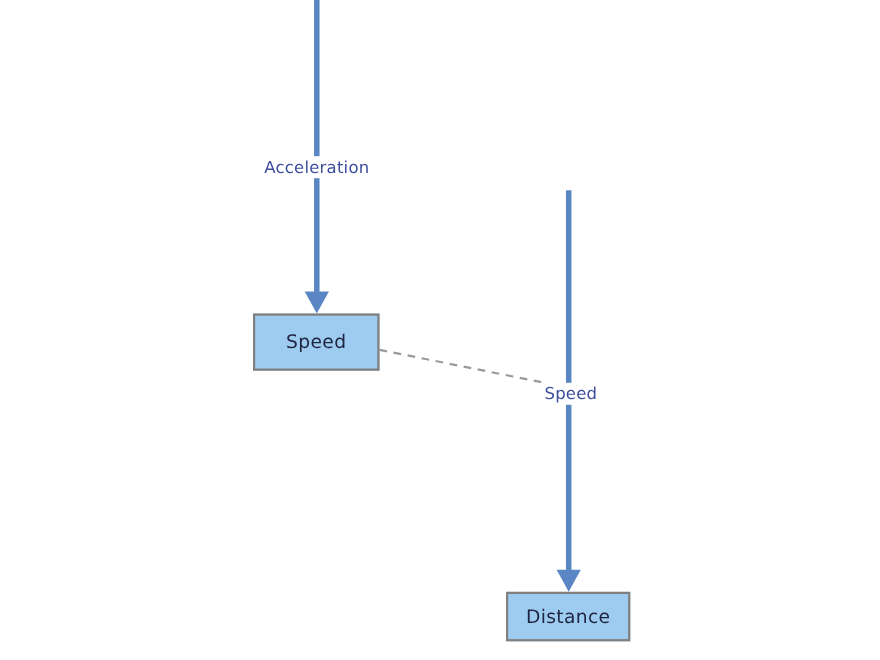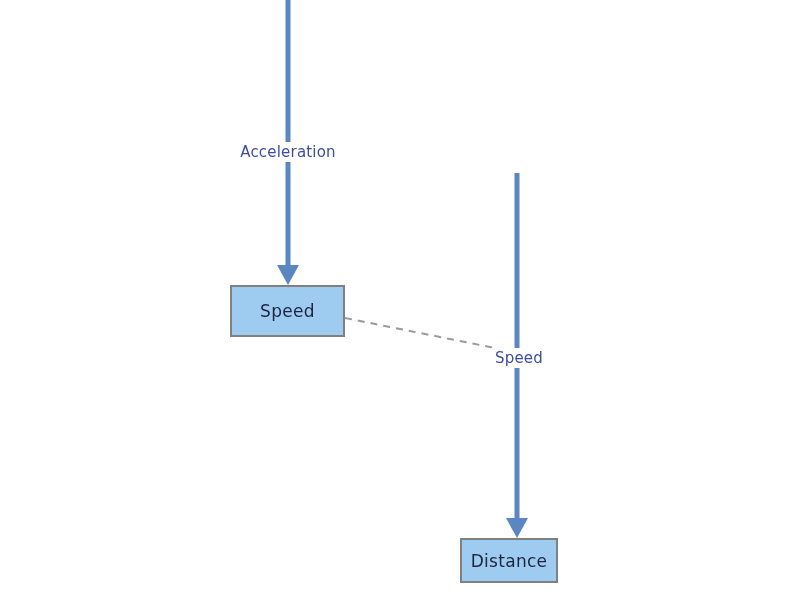--- a/index.html
+++ b/index.html
@@ -51,7 +51,7 @@
   #node-distance {
     left: 460px;
     top: 538px;
-    width: 98px;
+    width: 113px;
     height: 45px;
   }
   .edge-label {

